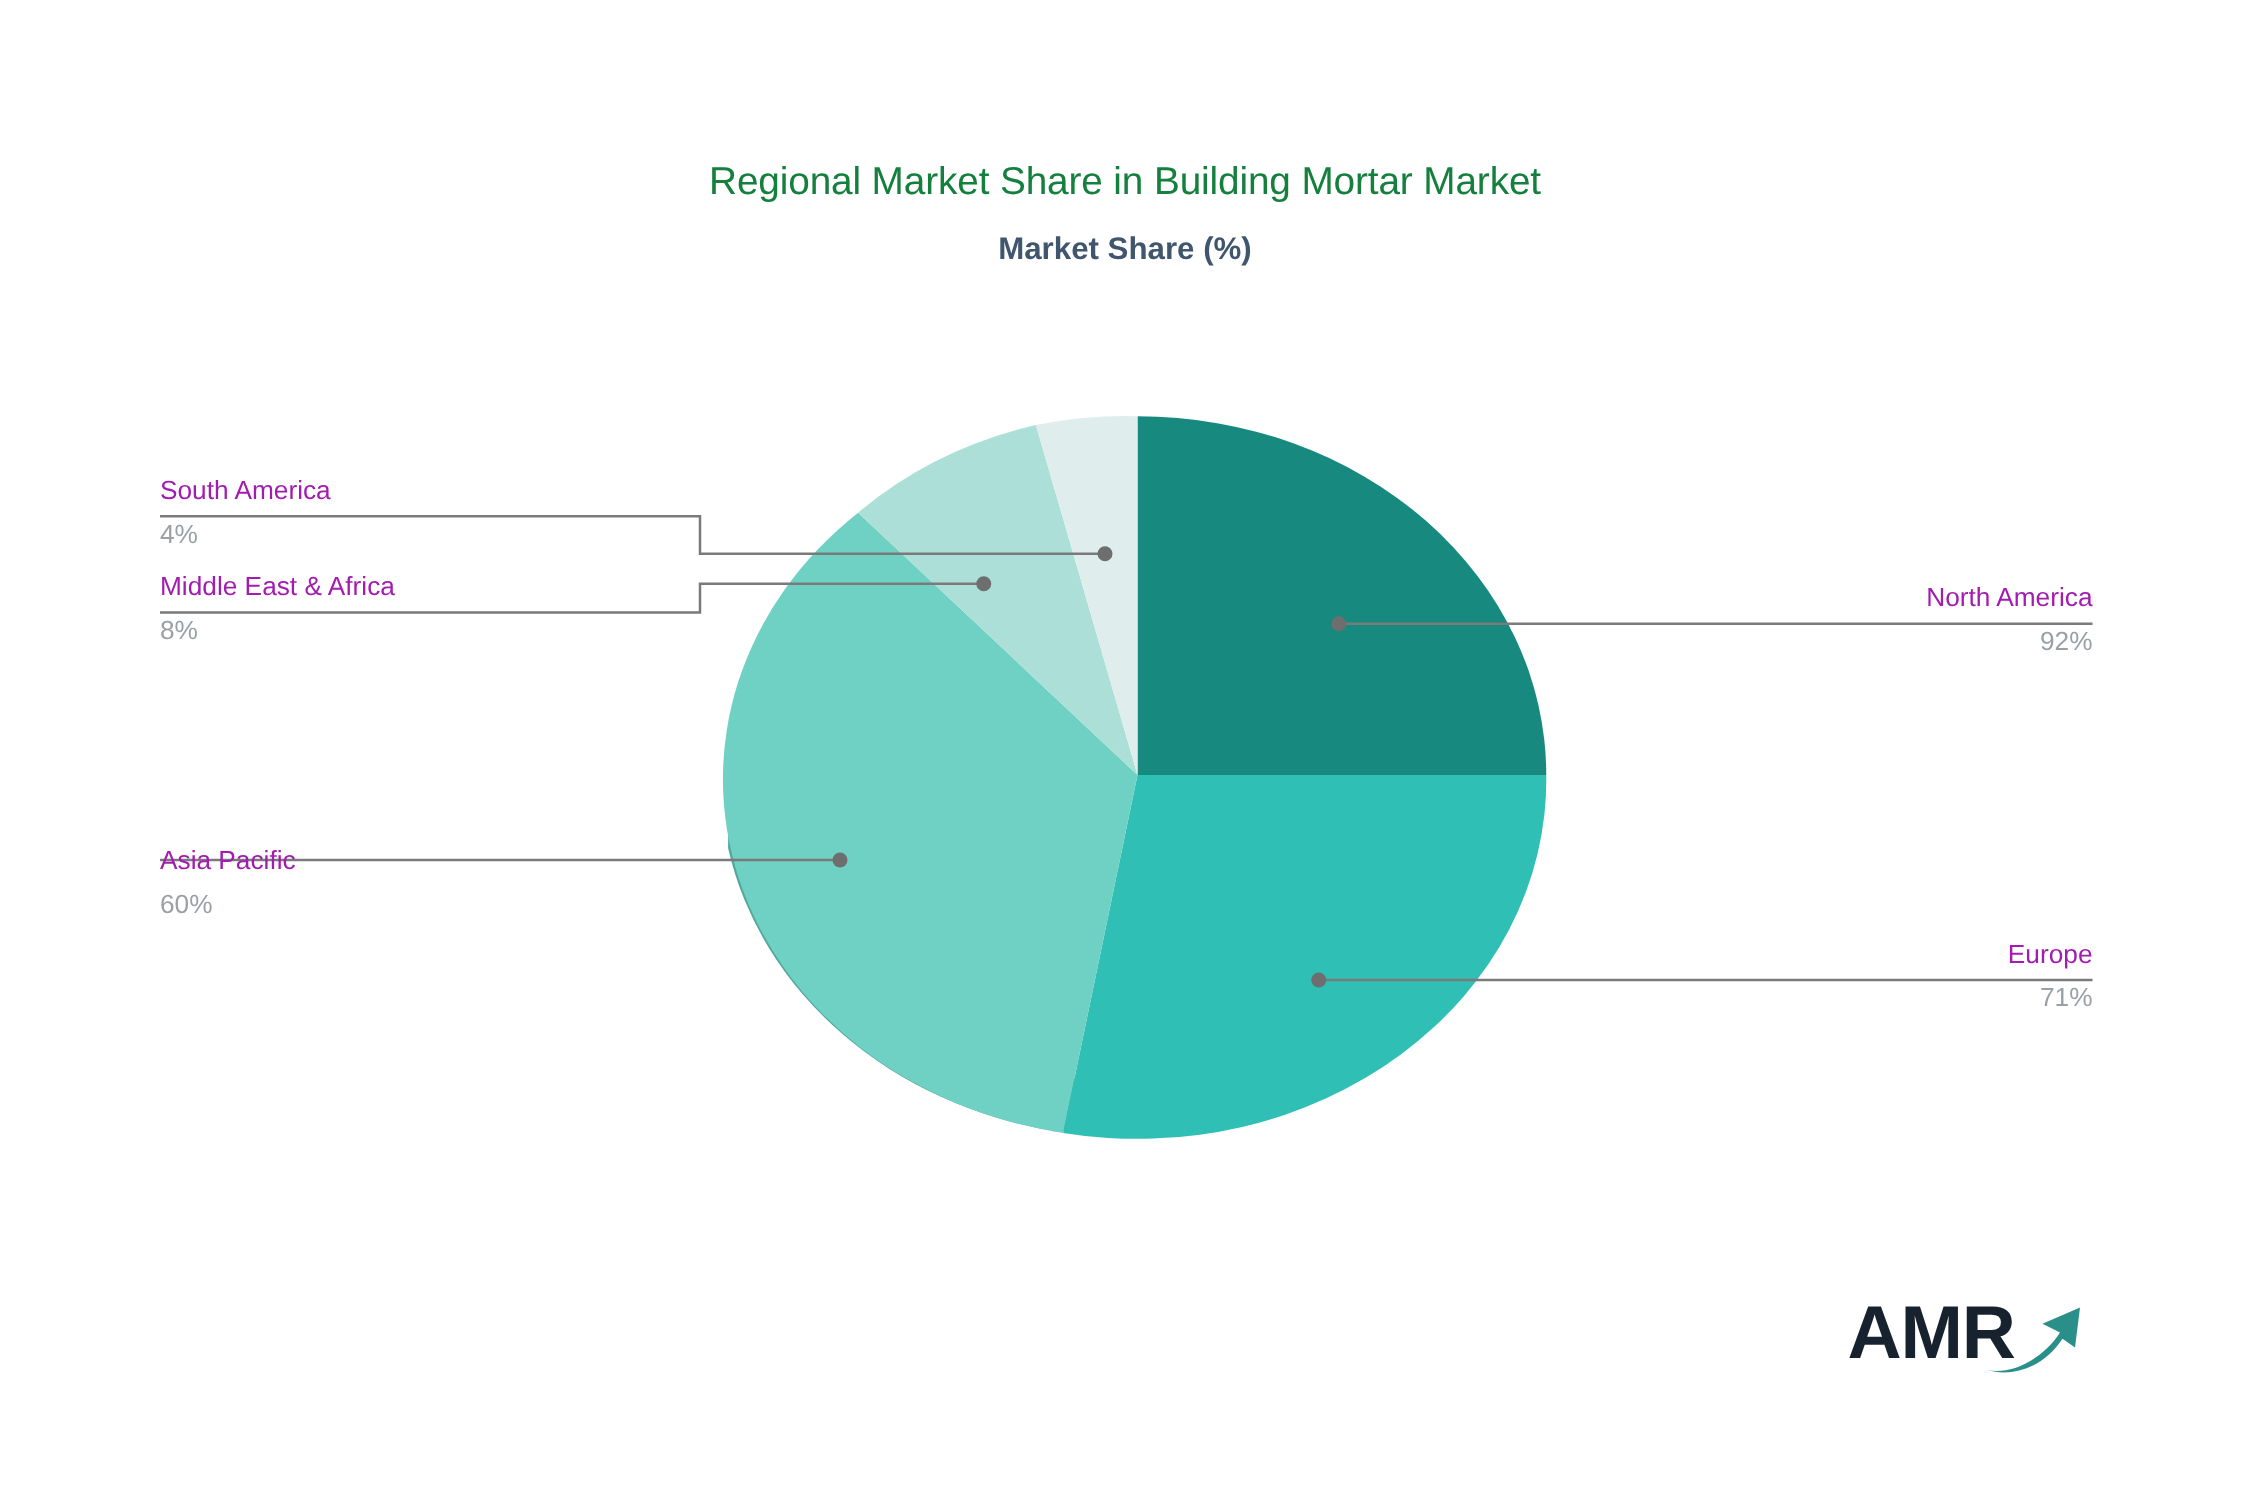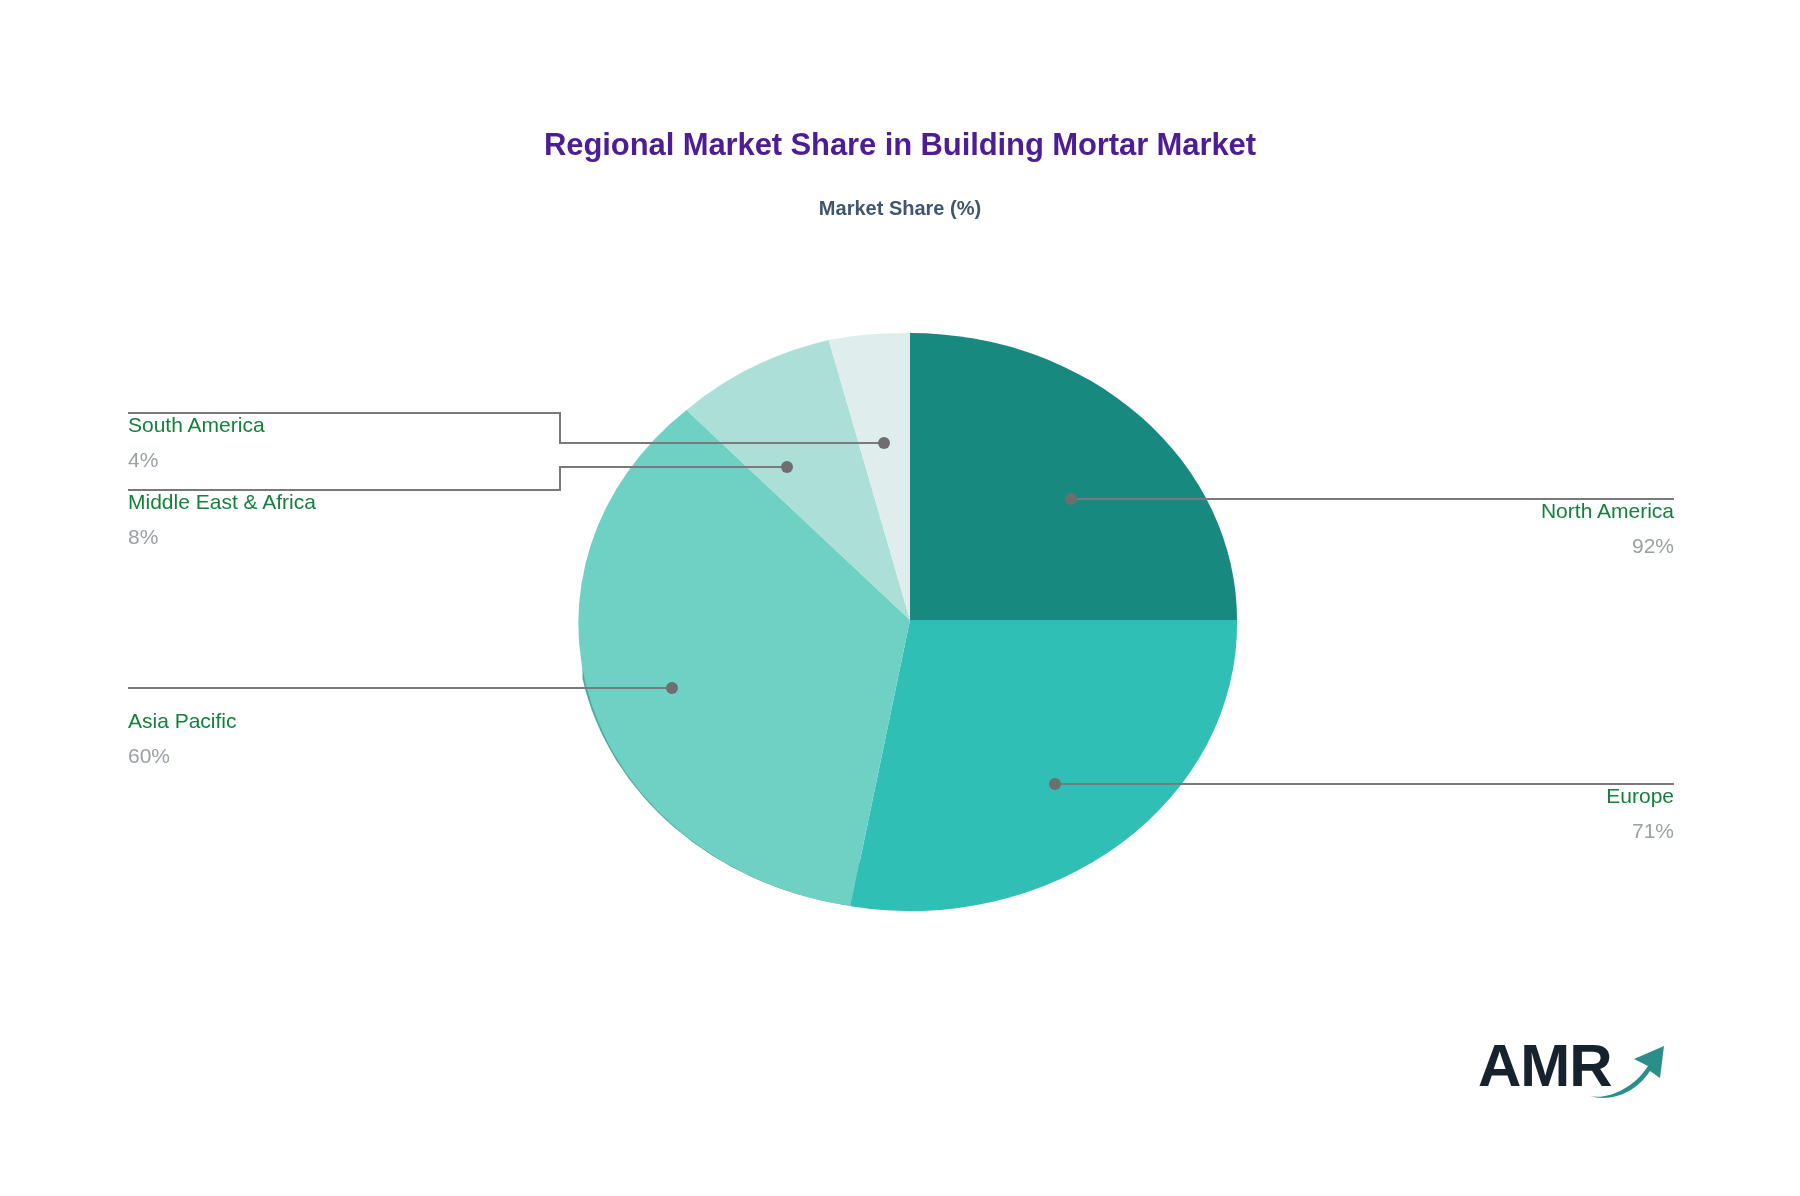--- a/index.html
+++ b/index.html
@@ -34,8 +34,8 @@
   .chart-title {
     margin: 0;
     font-size: 31px;
-    font-weight: bold;
-    color: #4c1d95;
+    font-weight: normal;
+    color: #15803d;
     letter-spacing: -0.1px;
     line-height: 1.2;
   }

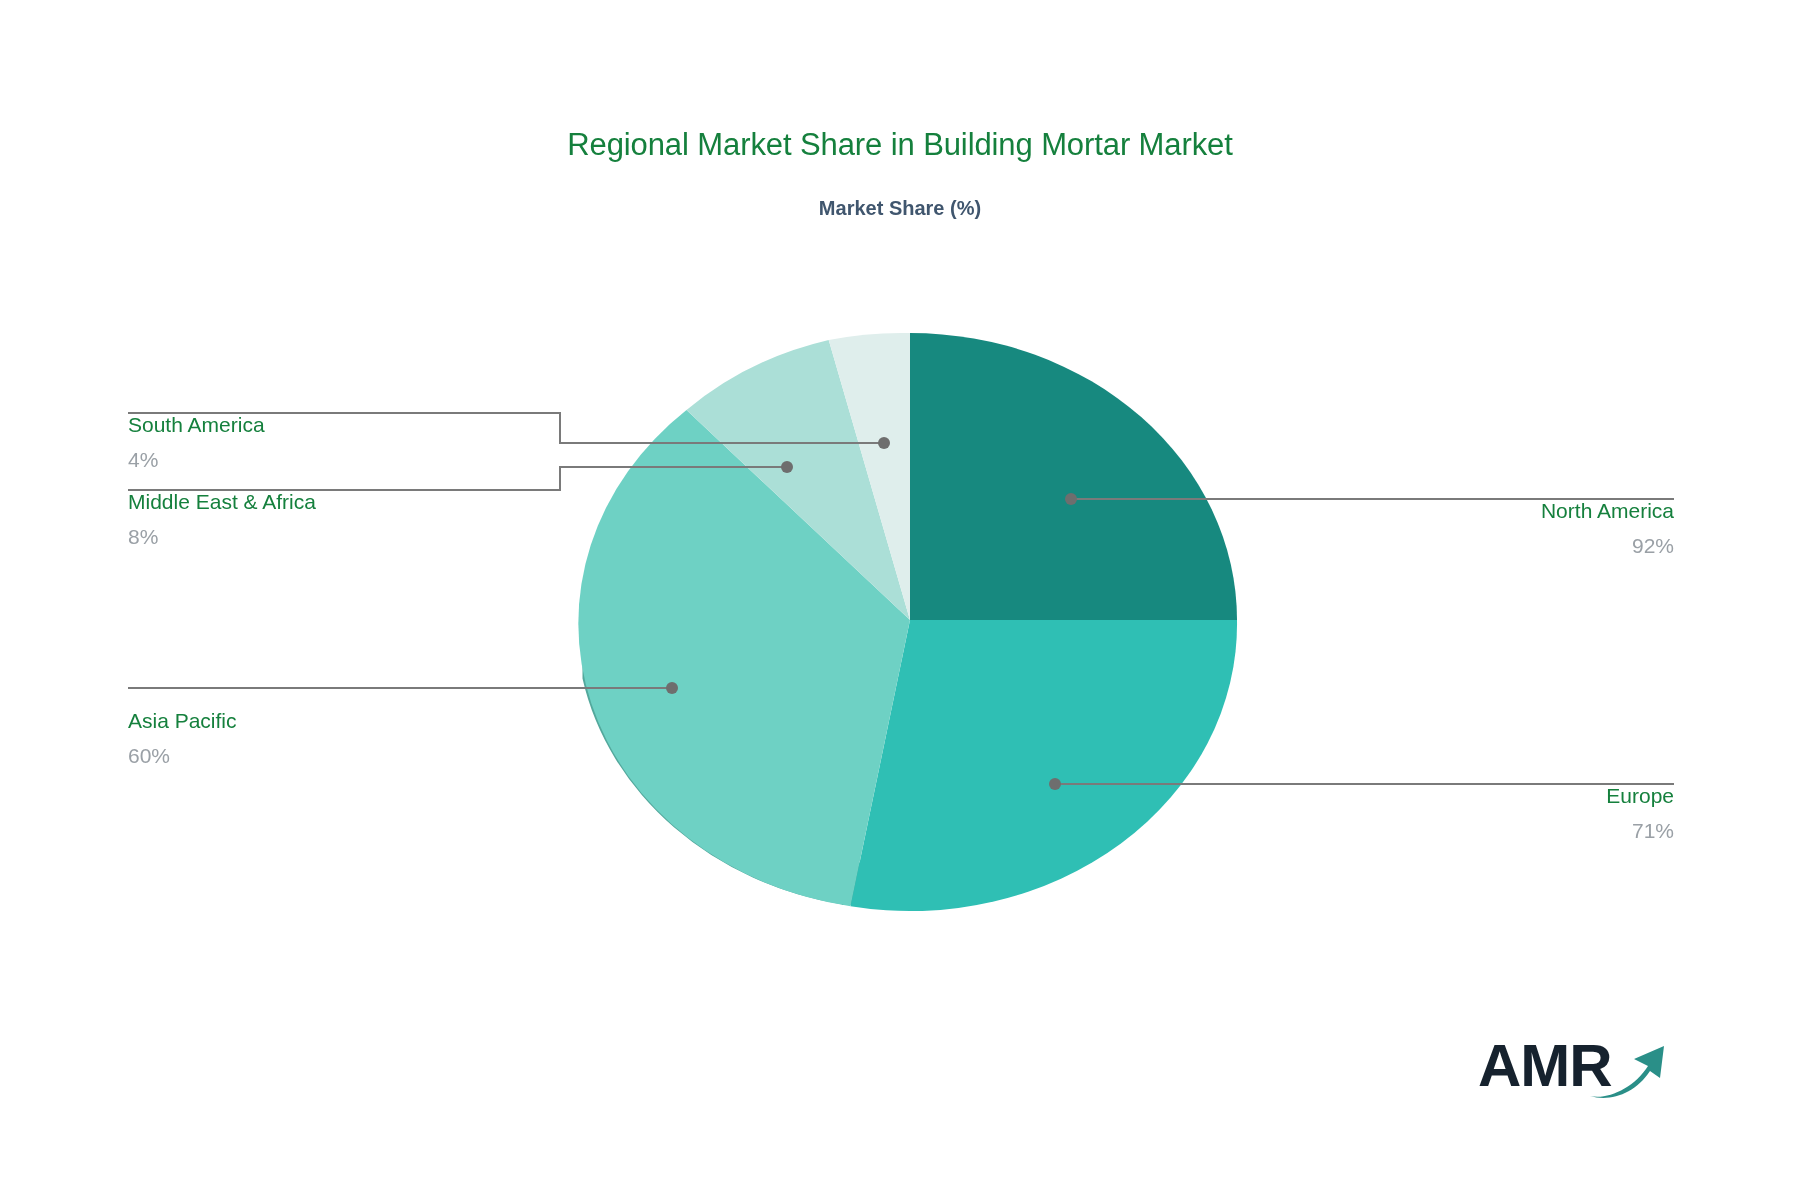--- a/index.html
+++ b/index.html
@@ -40,9 +40,9 @@
     line-height: 1.2;
   }
   .chart-subtitle {
-    margin: 12px;
+    margin: 0;
     padding-top: 21px;
-    font-size: 20px;
+    font-size: 25px;
     font-weight: bold;
     color: #40566e;
     line-height: 1.2;

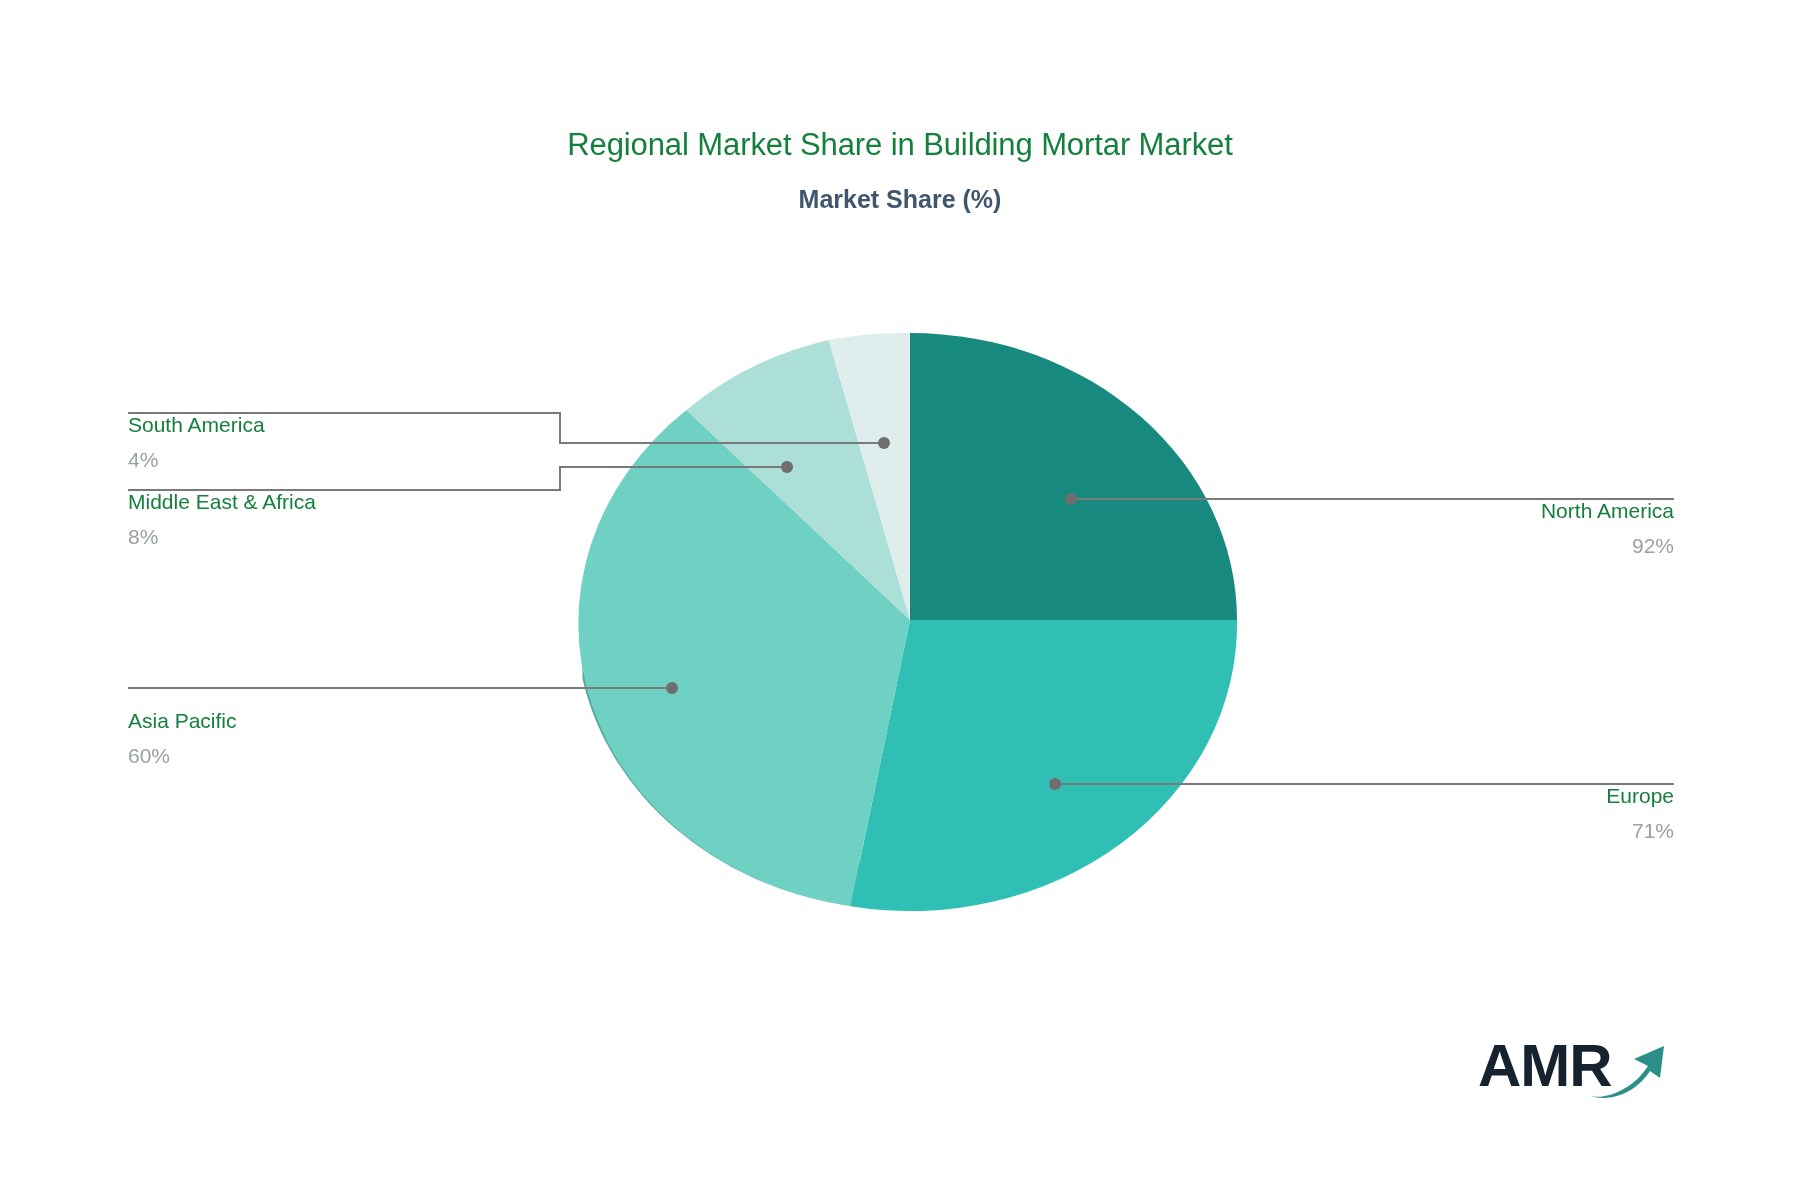--- a/index.html
+++ b/index.html
@@ -65,10 +65,9 @@
   }
   .callout .cl-name {
     font-size: 21px;
-    color: #15803d;
+    color: #a21caf;
     line-height: 30px;
     white-space: nowrap;
-    margin-top: 32px;
   }
   .callout .cl-value {
     font-size: 21px;

